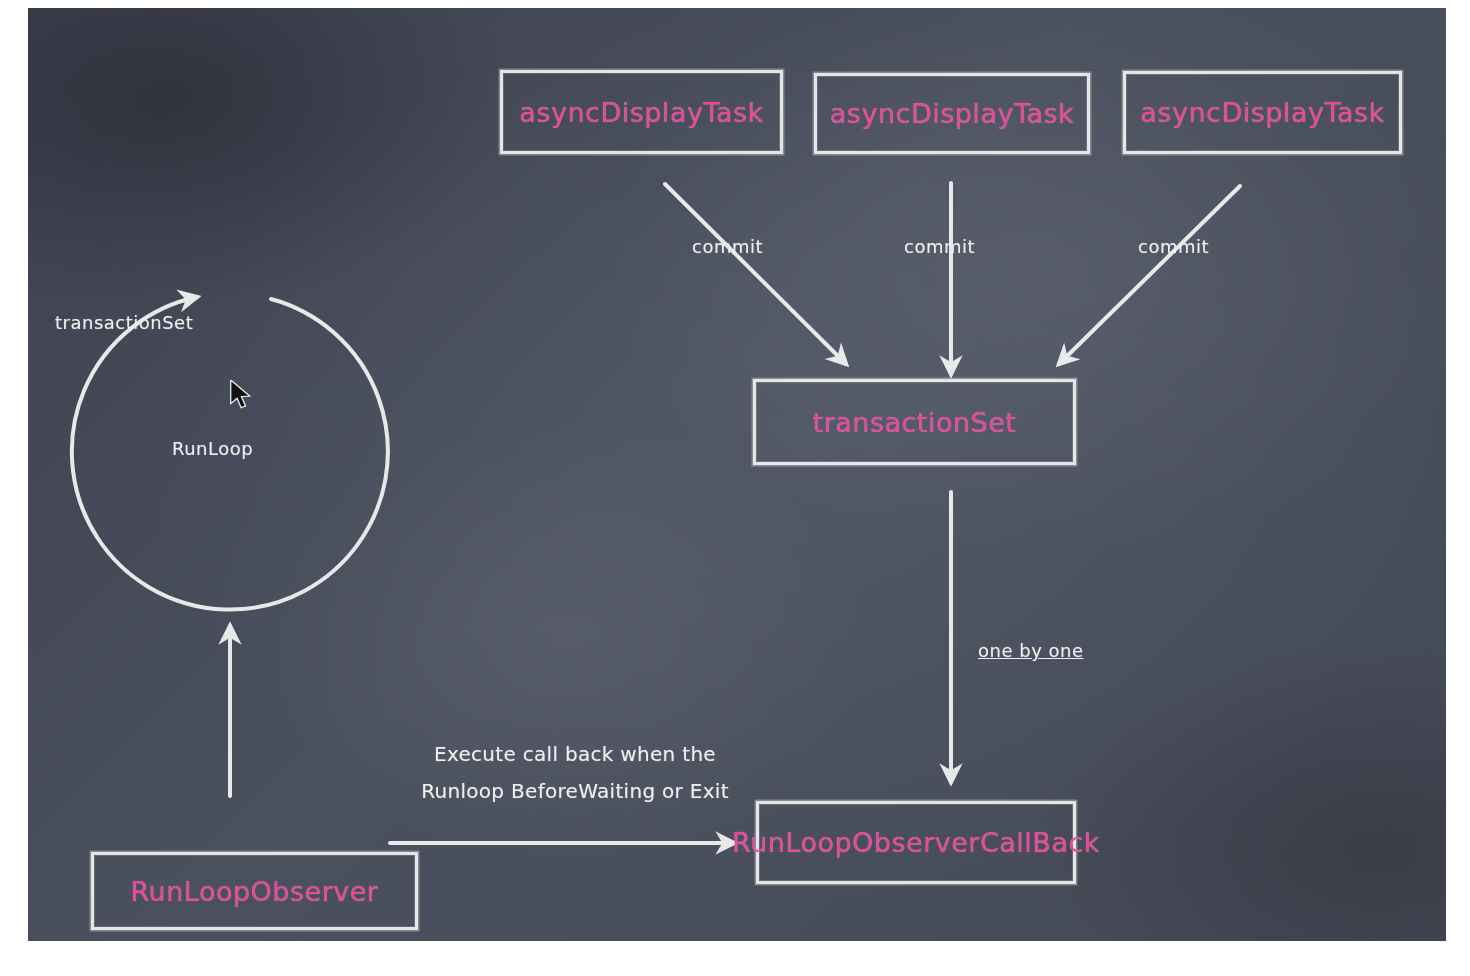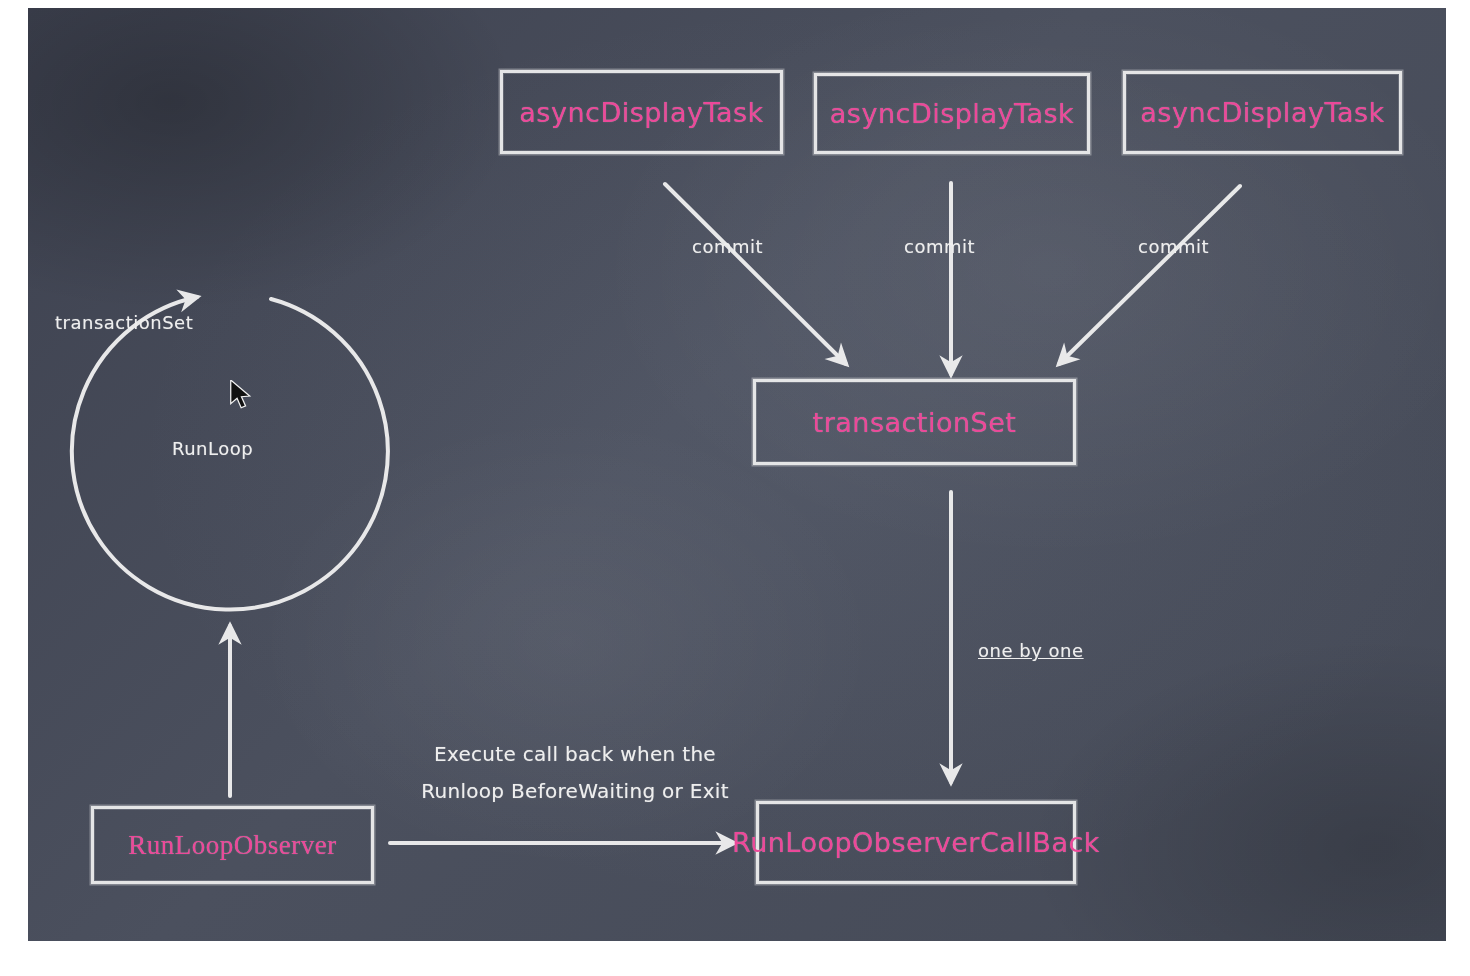--- a/index.html
+++ b/index.html
@@ -114,7 +114,7 @@
     <span>RunLoopObserverCallBack</span>
   </div>
 
-  <div class="chalk-box" style="left:91px; top:806px; width:283px; height:78px;font-family:Liberation Serif, serif;">
+  <div class="chalk-box" style="left:91px; top:852px; width:327px; height:78px;">
     <span>RunLoopObserver</span>
   </div>
 

